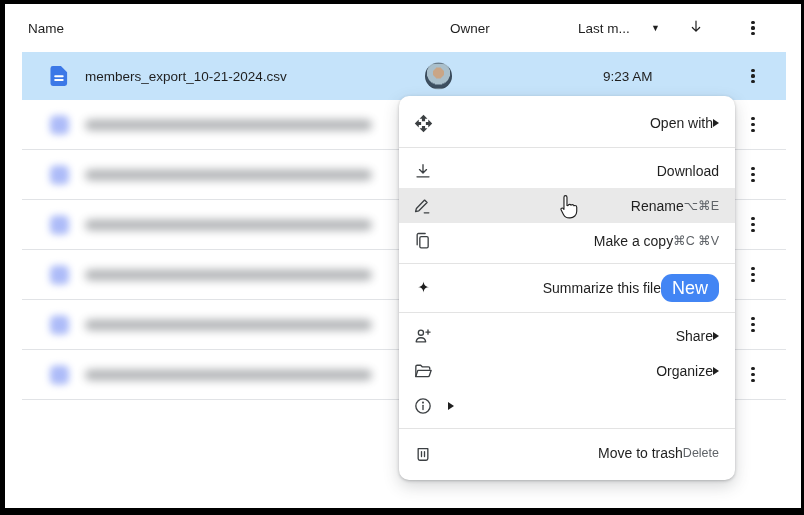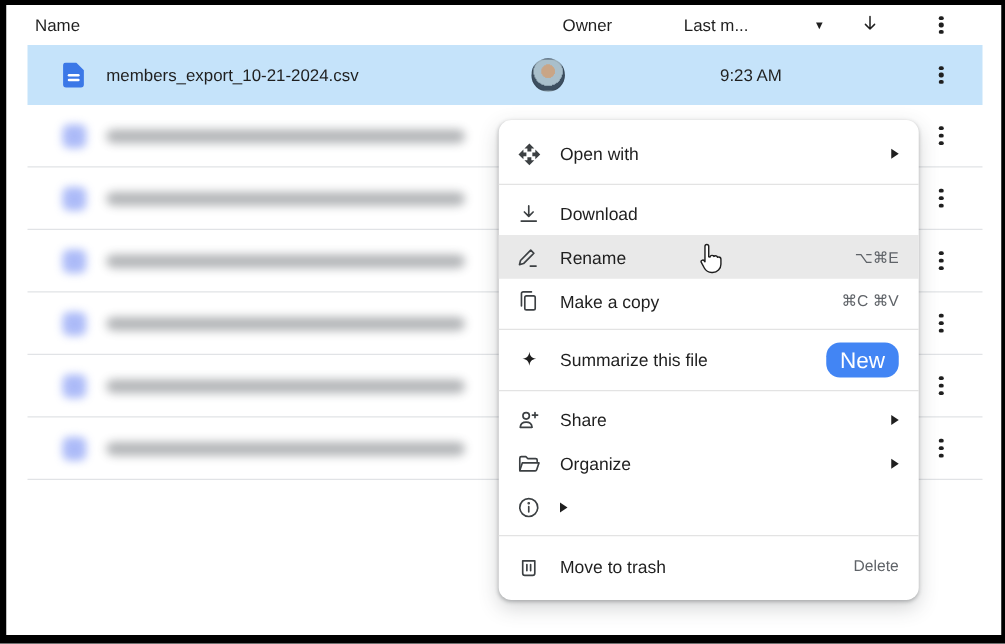--- a/index.html
+++ b/index.html
@@ -11,7 +11,7 @@
 
   
   .table { position:absolute; left:17px; top:0; width:764px; }
-  .header-row { position:relative; height:32px; font-size:13.5px; color:#1f1f1f; }
+  .header-row { position:relative; height:48px; font-size:13.5px; color:#1f1f1f; }
   .header-row .cell { position:absolute; top:50%; transform:translateY(-50%); white-space:nowrap; }
   .h-name   { left:6px; }
   .h-owner  { left:428px; }

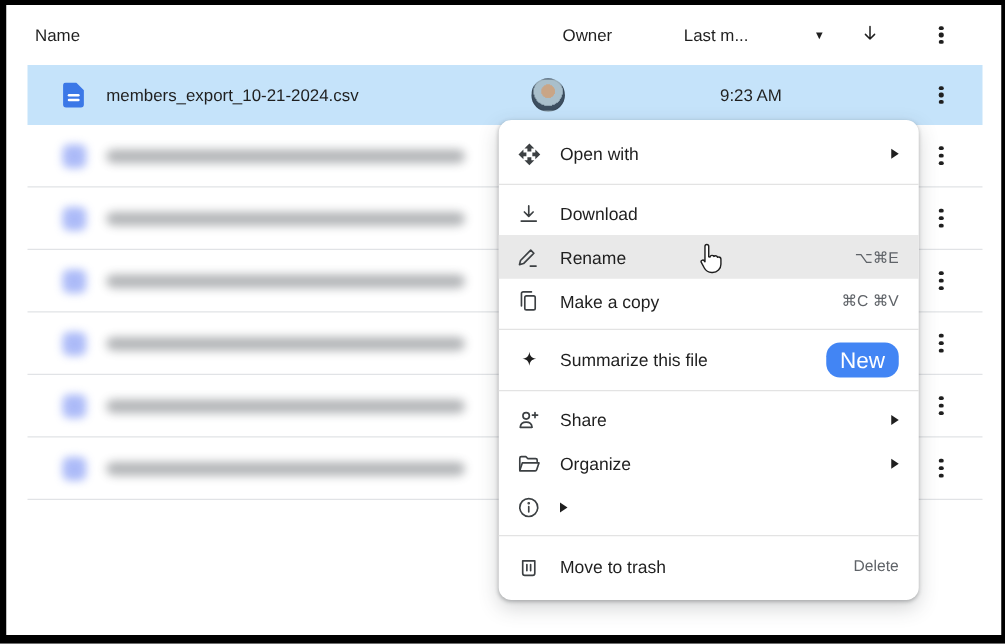--- a/index.html
+++ b/index.html
@@ -15,7 +15,7 @@
   .header-row .cell { position:absolute; top:50%; transform:translateY(-50%); white-space:nowrap; }
   .h-name   { left:6px; }
   .h-owner  { left:428px; }
-  .h-mod    { left:525px; }
+  .h-mod    { left:556px; }
   .h-caret  { left:629px; font-size:9px; color:#1f1f1f; }
   .h-sort   { left:666px; top:50%; transform:translateY(-50%); position:absolute; }
   .h-dots   { left:719px; }

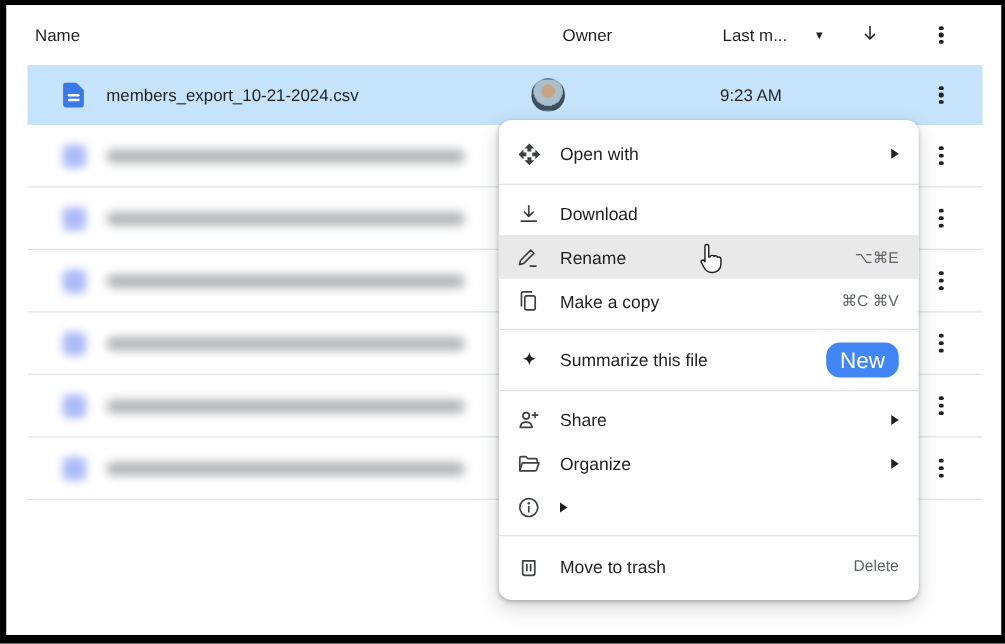--- a/index.html
+++ b/index.html
@@ -27,7 +27,7 @@
   .file-row .avatar { position:absolute; left:403px; top:50%; transform:translateY(-50%); width:27px; height:27px; border-radius:50%;
       background:radial-gradient(circle at 50% 38%, #c9a586 0 27%, #a9bfcb 28% 58%, #3d4f60 59%); border:1px solid rgba(0,0,0,.08); }
   .file-row .owner { position:absolute; left:440px; top:50%; transform:translateY(-50%); font-size:13.5px; color:#1f1f1f;margin-top:44px; }
-  .file-row .mtime { position:absolute; left:554px; top:50%; transform:translateY(-50%); font-size:13.5px; color:#1f1f1f; }
+  .file-row .mtime { position:absolute; left:581px; top:50%; transform:translateY(-50%); font-size:13.5px; color:#1f1f1f; }
   .dots-btn { position:absolute; left:719px; top:50%; transform:translateY(-50%); width:24px; height:24px;
       display:flex; align-items:center; justify-content:center; cursor:pointer; }
   .dots { display:flex; flex-direction:column; gap:2.5px; }

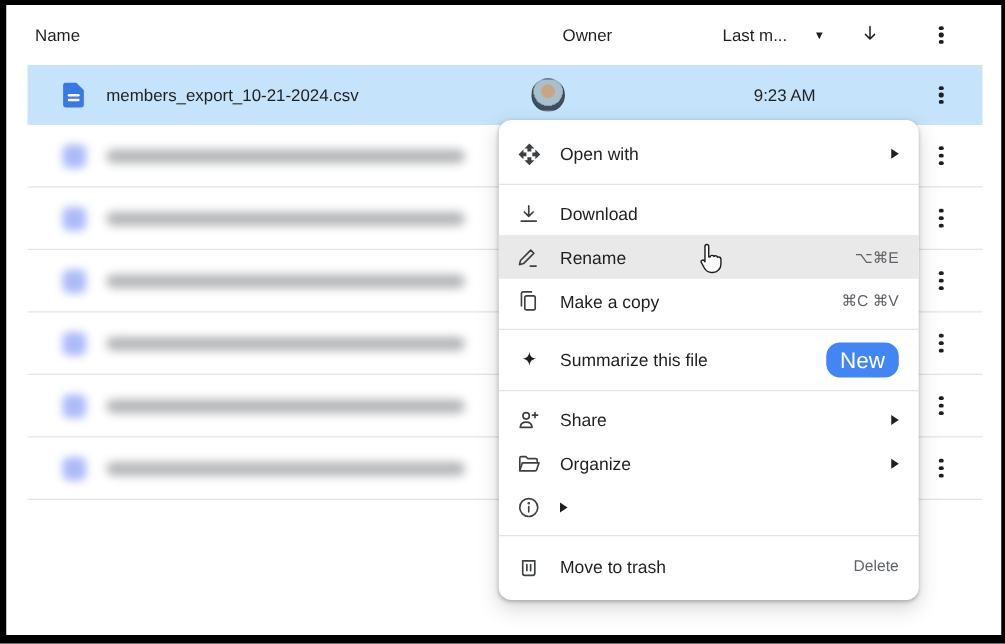--- a/index.html
+++ b/index.html
@@ -48,7 +48,7 @@
   .menu-item.highlighted { background:#e9e9e9; }
   .mi-icon { width:20px; height:20px; flex:0 0 20px; margin-right:15px; display:flex; align-items:center; justify-content:center; color:#3c4043; }
   .mi-icon svg { display:block; }
-  .mi-label { font-size:14px; color:#1f1f1f; flex:1 1 auto; white-space:nowrap; }
+  .mi-label { font-size:14px; color:#1f1f1f; flex:1 1 auto; white-space:nowrap;text-align:right; }
   .mi-shortcut { font-size:12.5px; color:#5f6368; white-space:nowrap; }
   .mi-badge { background:#4285f4; color:#fff; font-size:18px; line-height:1; padding:5px 11px; border-radius:11px; }
   .mi-arrow { width:0; height:0; border-left:6px solid #1f1f1f; border-top:4.5px solid transparent; border-bottom:4.5px solid transparent; }

